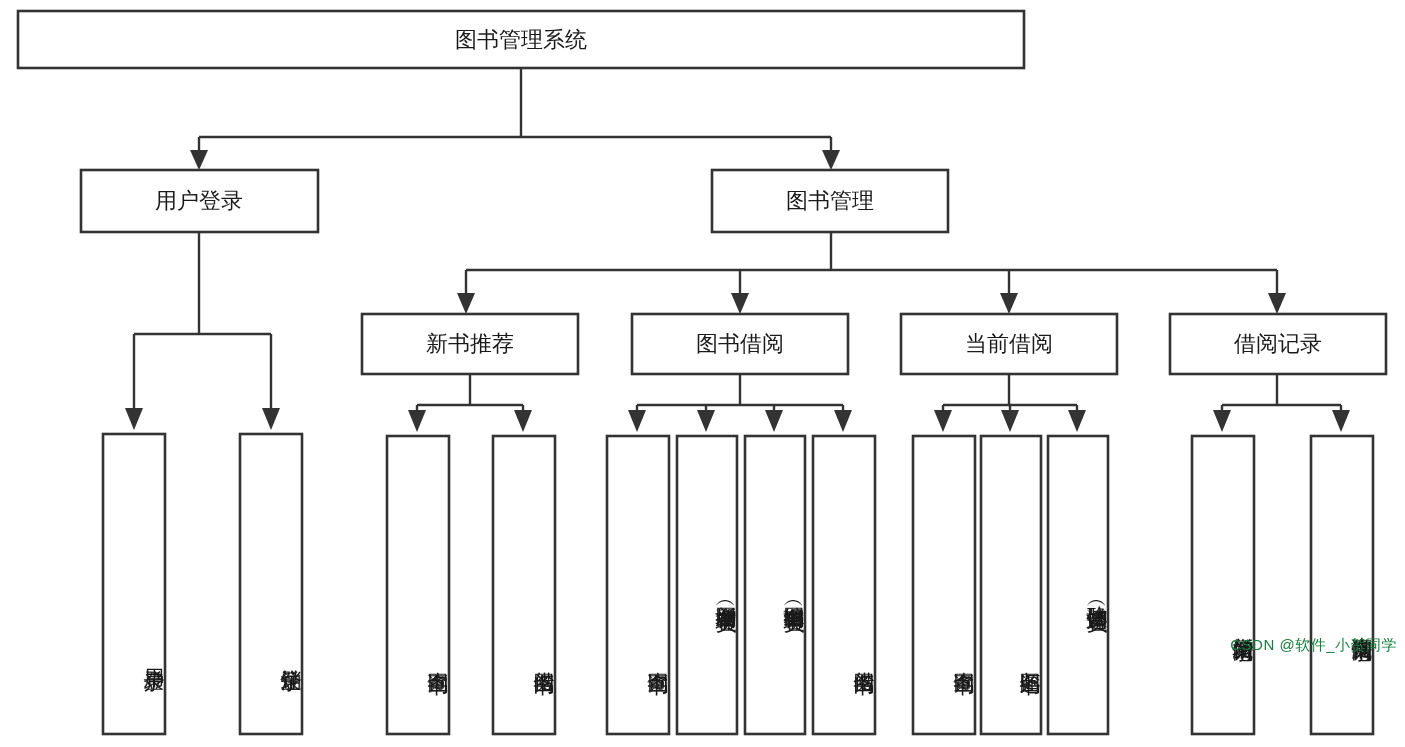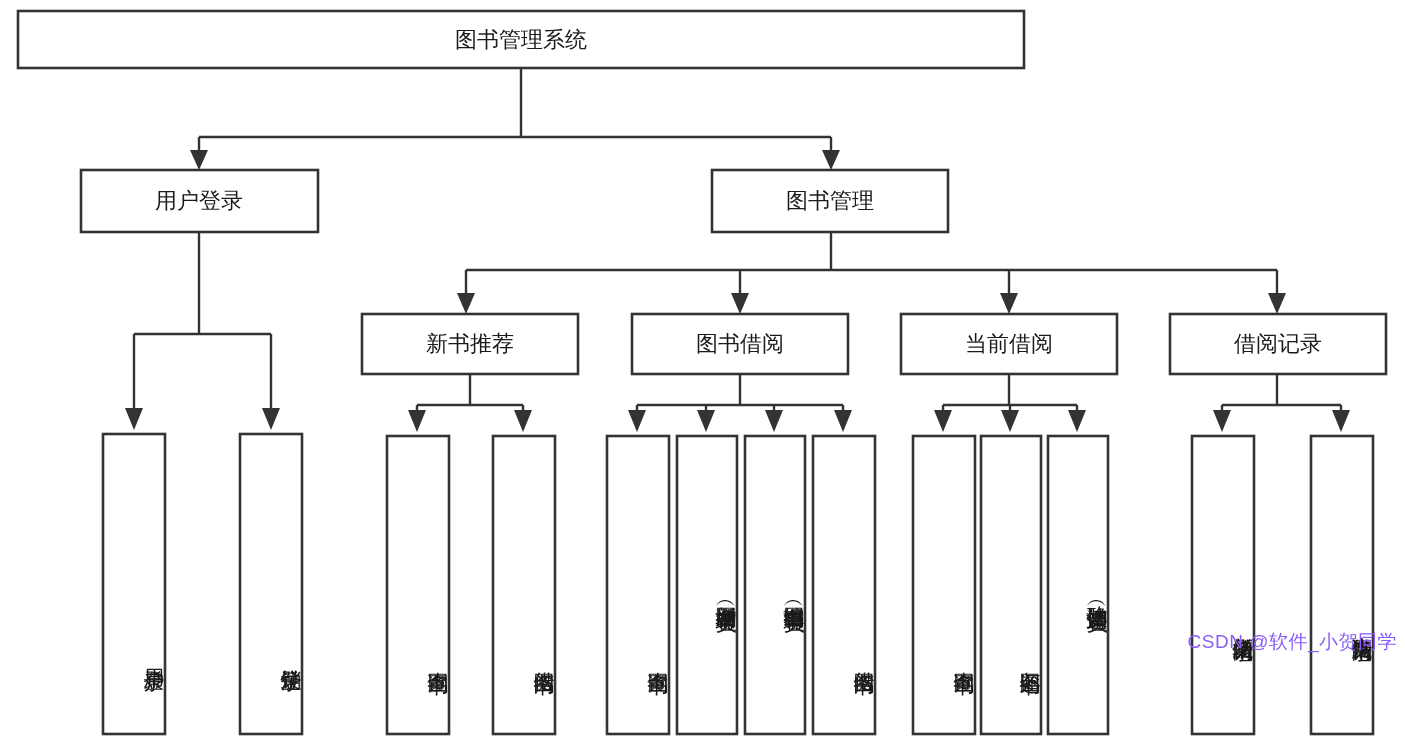--- a/index.html
+++ b/index.html
@@ -69,8 +69,8 @@
     right: 8px;
     bottom: 4px;
     font-family: "Liberation Sans", "DejaVu Sans", sans-serif;
-    font-size: 19px;
-    color: #8b5cf6;
+    font-size: 15px;
+    color: #15803d;
     letter-spacing: 0.5px;
     user-select: none;
     text-align: center;

